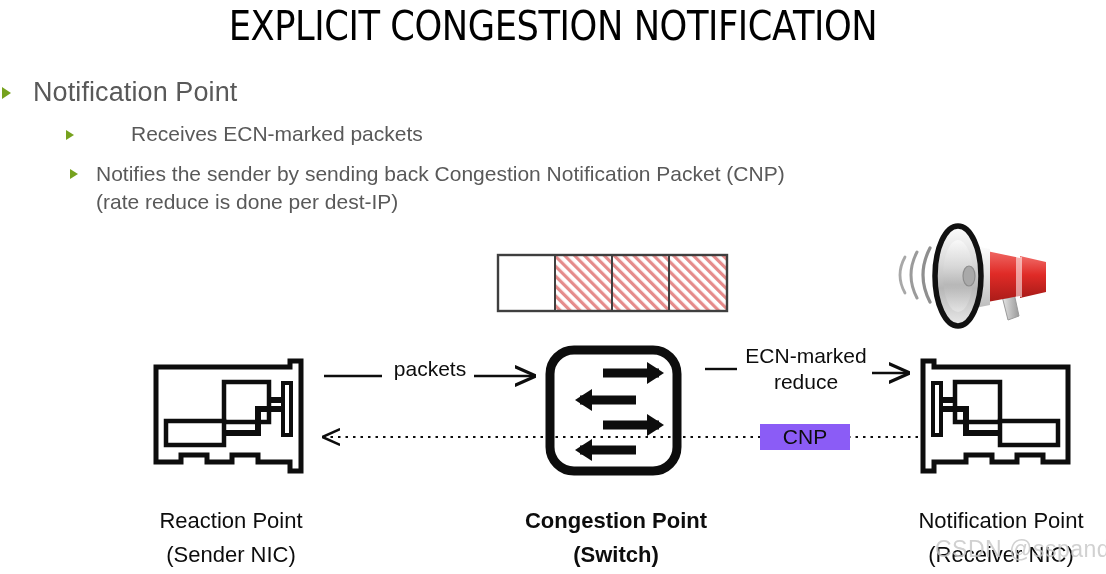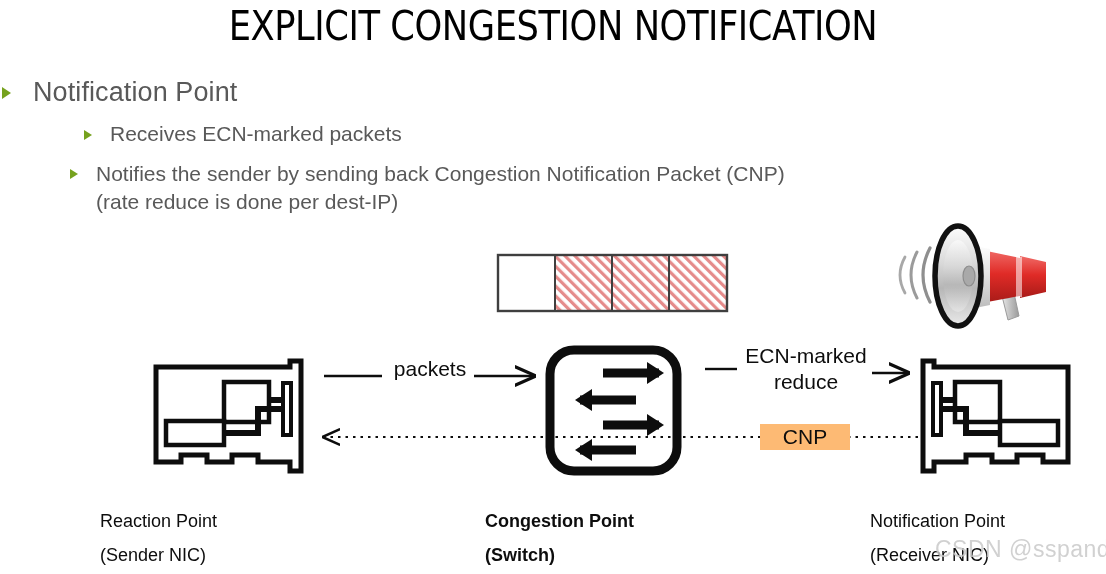--- a/index.html
+++ b/index.html
@@ -61,7 +61,7 @@
     letter-spacing: 0.1px;
   }
 
-  #bullet-l2a { top: 121px; left: 84px; }
+  #bullet-l2a { top: 121px; left: 66px; gap: 39px; }
   #bullet-l2a .bullet-mark {
     margin-top: 9px;
     border-top-width: 5px;

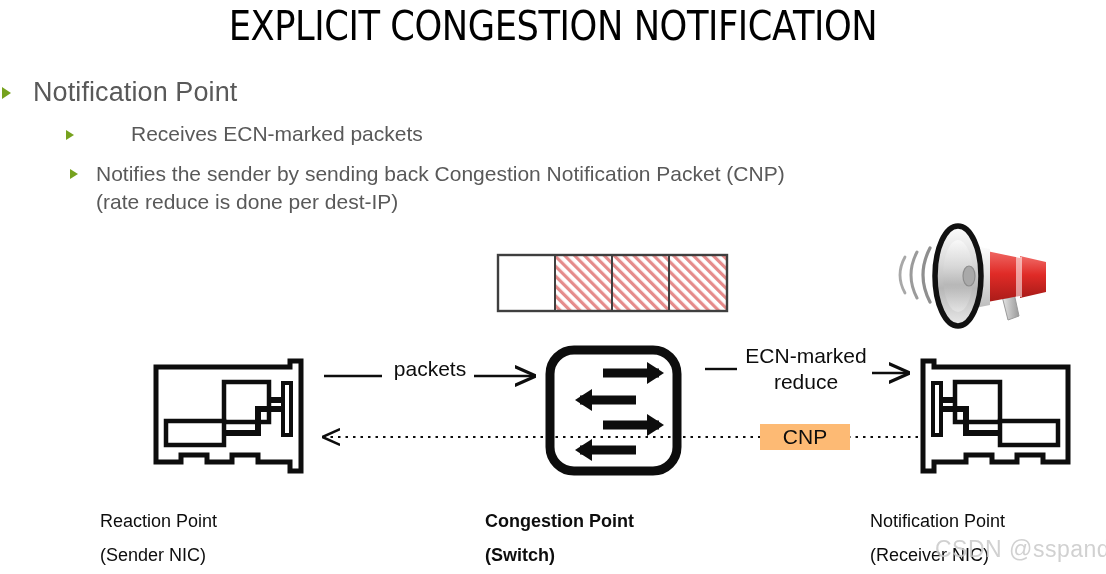--- a/index.html
+++ b/index.html
@@ -119,7 +119,7 @@
   }
   #label-packets   { left: 365px; top: 356px; width: 130px; }
   #label-ecn       { left: 722px; top: 343px; width: 168px; }
-  #label-cnp       { left: 760px; top: 424px; width: 90px;  background: #fdba74; }
+  #label-cnp       { left: 760px; top: 424px; width: 90px;  background: #8b5cf6; }
 
   
   #watermark {

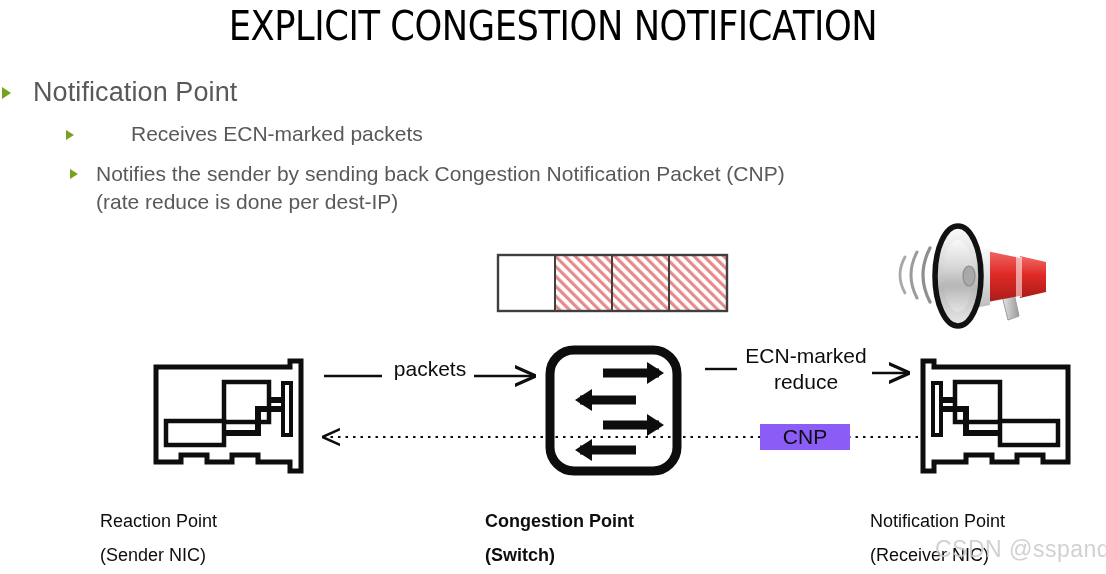--- a/index.html
+++ b/index.html
@@ -99,8 +99,9 @@
   
   .node-caption {
     position: absolute;
+    text-align: center;
     color: #0d0d0d;
-    font-size: 18px;
+    font-size: 22px;
     line-height: 34px;
     white-space: pre-line;
   }

